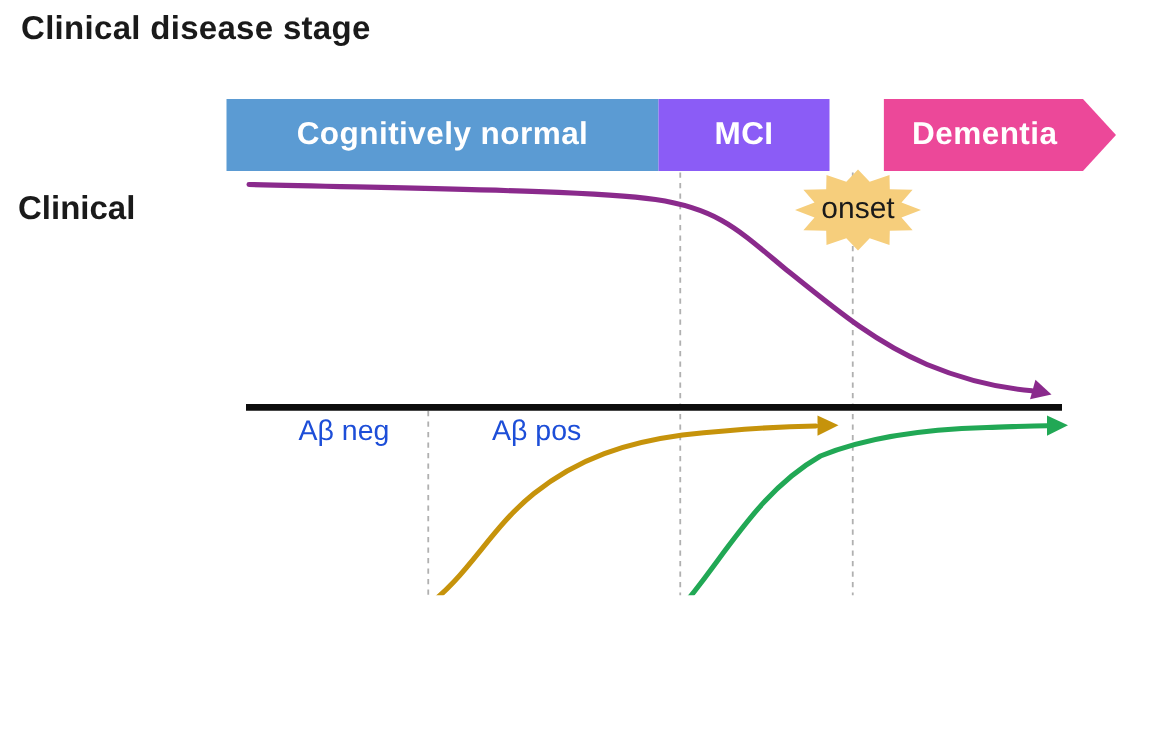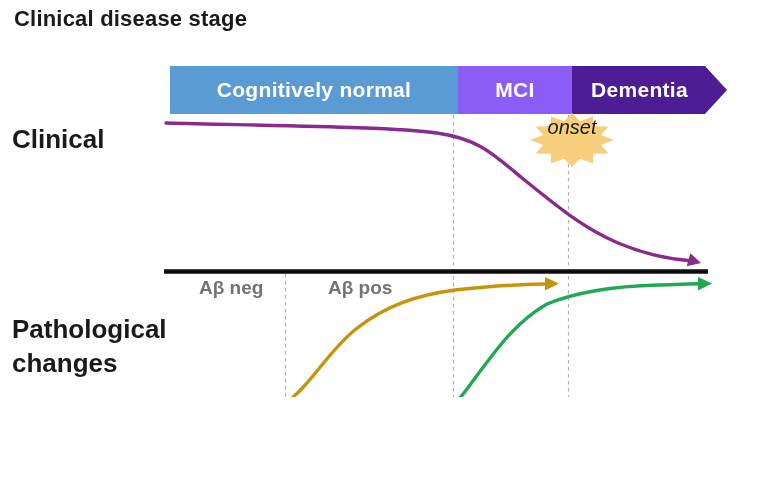--- a/index.html
+++ b/index.html
@@ -9,7 +9,7 @@
   .row-label{position:absolute;left:12px;font-size:26px;font-weight:bold;line-height:34px;}
   .row-label.clinical{top:122px;}
   .row-label.pathological{top:312px;}
-  .stagebar{position:absolute;left:170px;top:66px;height:48px;display:flex;}
+  .stagebar{position:absolute;left:151px;top:66px;height:48px;display:flex;}
   .stage{display:flex;align-items:center;justify-content:center;color:#fff;
          font-size:21px;font-weight:bold;letter-spacing:.3px;}
   .stage.normal{width:288px;}

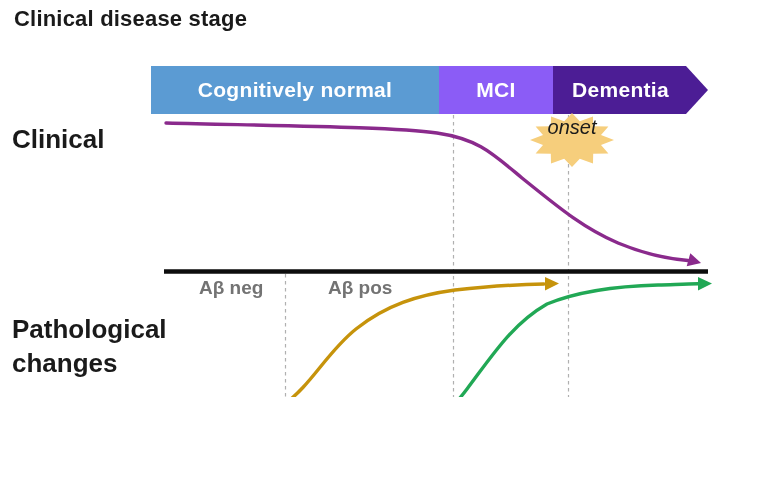--- a/index.html
+++ b/index.html
@@ -52,7 +52,7 @@
     <div class="stage mci" style="background-color: #8b5cf6;">
       <span>MCI</span>
     </div>
-    <div class="stage dementia" style="background-color: #4c1d95;">
+    <div class="stage dementia" style="background-color: #ec4899; margin-left: 36px;">
       <span>Dementia</span>
     </div>
   </div>

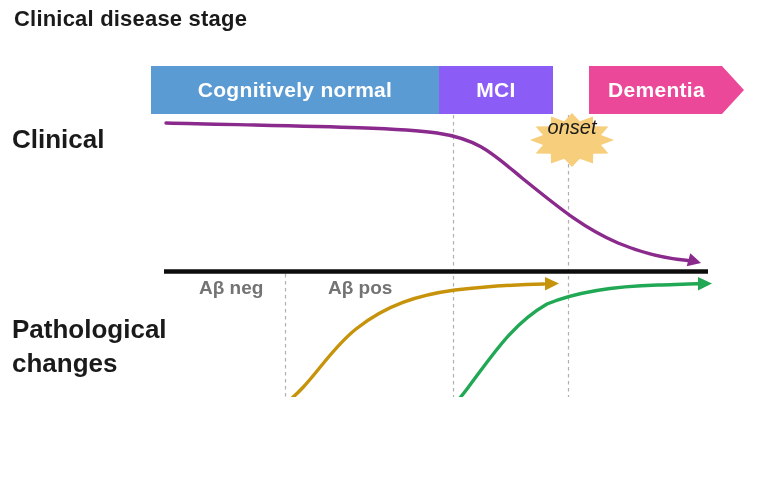--- a/index.html
+++ b/index.html
@@ -6,7 +6,7 @@
   .canvas{position:relative;width:768px;height:397px;background:#ffffff;overflow:hidden;
           font-family:"Liberation Sans",sans-serif;color:#1a1a1a;}
   .title{position:absolute;left:14px;top:6px;font-size:22px;font-weight:bold;letter-spacing:.2px;}
-  .row-label{position:absolute;left:12px;font-size:26px;font-weight:bold;line-height:34px;}
+  .row-label{position:absolute;left:12px;font-size:22px;font-weight:bold;line-height:34px;}
   .row-label.clinical{top:122px;}
   .row-label.pathological{top:312px;}
   .stagebar{position:absolute;left:151px;top:66px;height:48px;display:flex;}

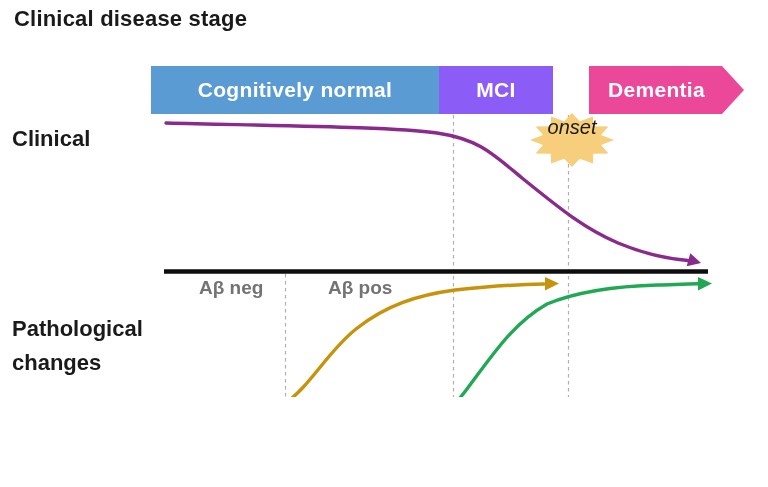--- a/index.html
+++ b/index.html
@@ -20,8 +20,8 @@
   .ann{position:absolute;font-size:19px;color:#737373;font-weight:bold;}
   .ann.neg{left:199px;top:277px;}
   .ann.pos{left:301px;top:277px;margin-left:27px;}
-  .onset{position:absolute;left:532px;top:116px;width:80px;text-align:center;
-         font-size:20px;color:#1a1a1a;font-style:italic;}
+  .onset{position:absolute;left:532px;top:128px;width:80px;text-align:center;
+         font-size:20px;color:#1a1a1a;}
   .legend{position:absolute;left:0;top:446px;width:768px;height:32px;}
   .leg-swatch{position:absolute;top:11px;width:47px;height:9px;border-radius:2px;}
   .leg-label{position:absolute;top:1px;font-size:20px;color:#222;}

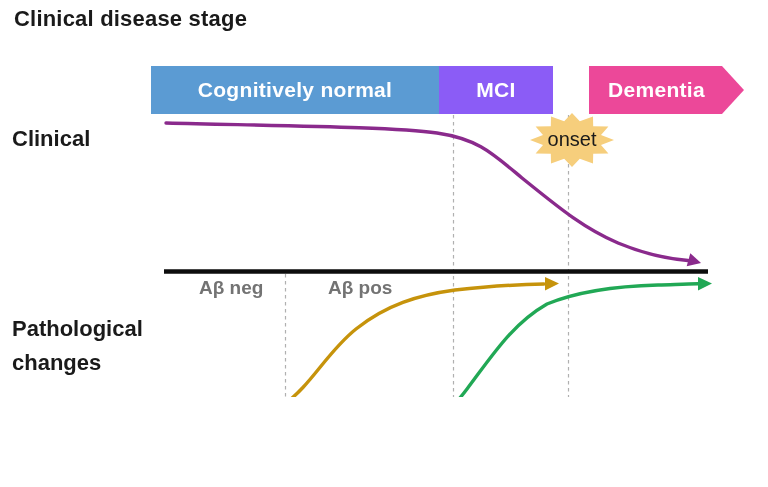--- a/index.html
+++ b/index.html
@@ -17,7 +17,7 @@
   .stage.dementia{width:155px;clip-path:polygon(0 0,85.8% 0,100% 50%,85.8% 100%,0 100%);
                   padding-right:20px;box-sizing:border-box;}
   .svg-layer{position:absolute;left:0;top:0;pointer-events:none;}
-  .ann{position:absolute;font-size:19px;color:#737373;font-weight:bold;}
+  .ann{position:absolute;font-size:19px;color:#1d4ed8;}
   .ann.neg{left:199px;top:277px;}
   .ann.pos{left:301px;top:277px;margin-left:27px;}
   .onset{position:absolute;left:532px;top:128px;width:80px;text-align:center;

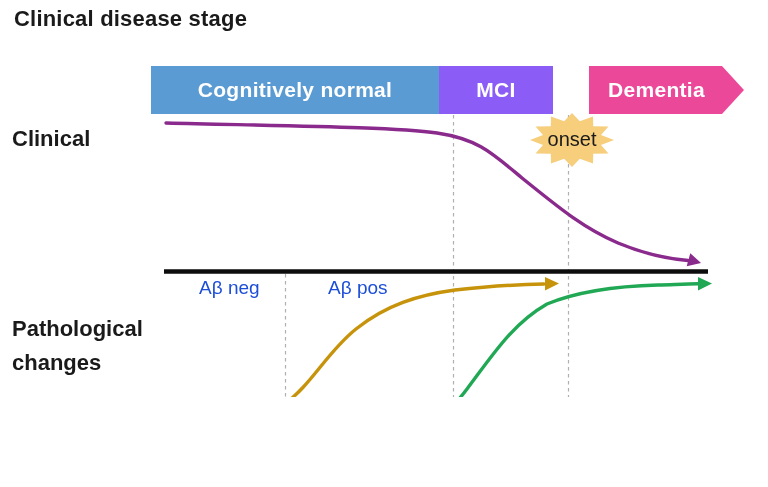--- a/index.html
+++ b/index.html
@@ -40,10 +40,6 @@
     <div>Clinical</div>
   </div>
 
-  <div class="row-label pathological">
-    <div>Pathological</div>
-    <div>changes</div>
-  </div>
 
   <div class="stagebar">
     <div class="stage normal" style="background-color: rgb(91, 155, 211);">

